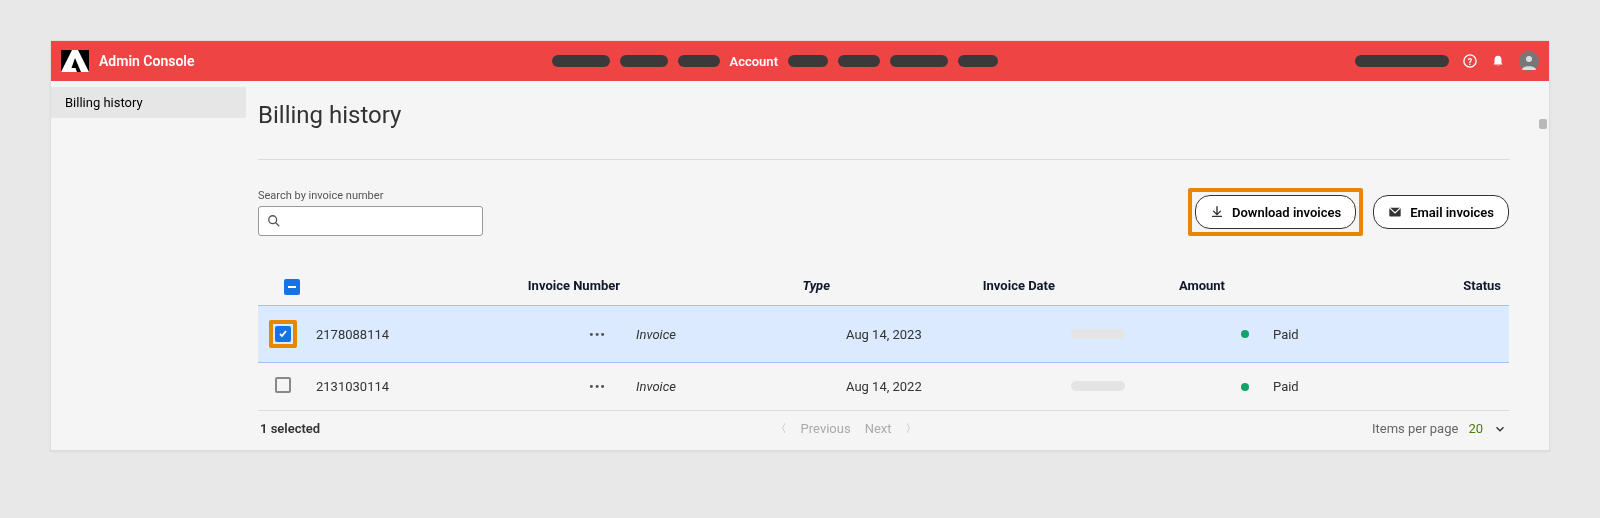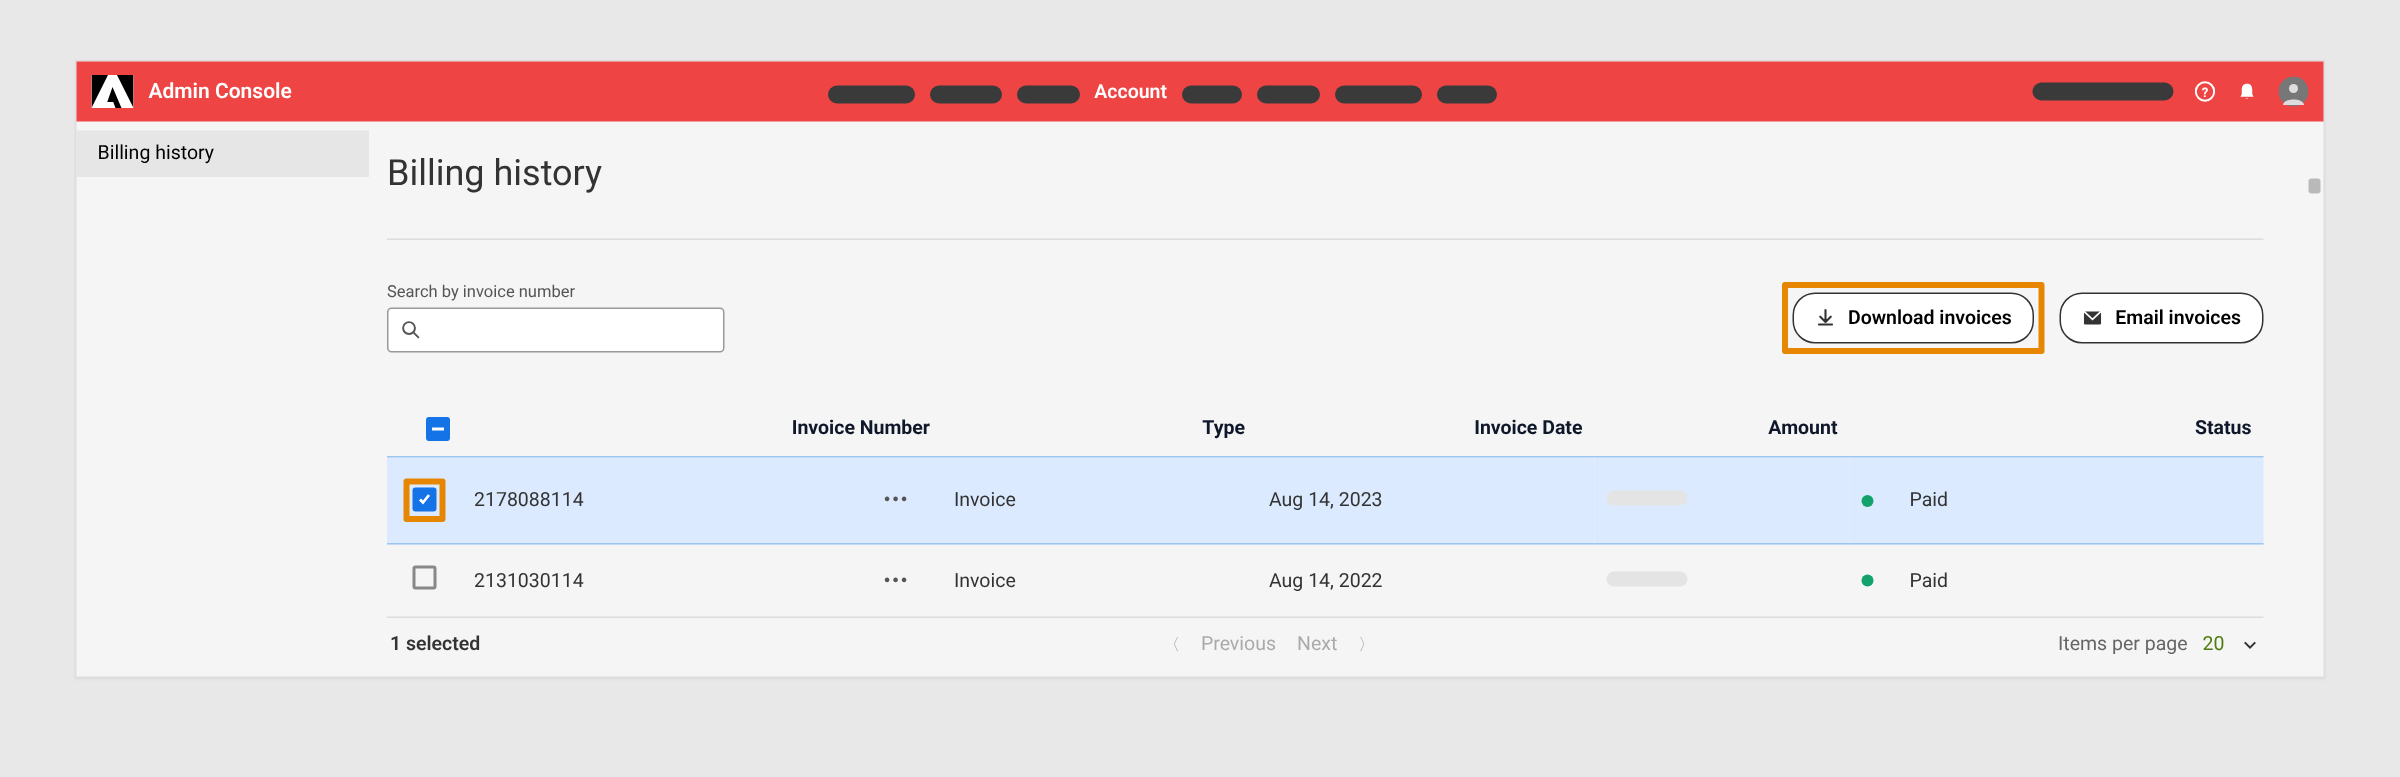--- a/index.html
+++ b/index.html
@@ -11,7 +11,7 @@
   .topbar { background: #ef4444; height: 40px; display: flex; align-items: center; padding: 0 10px; color: #fff; }
   .logo-box { width: 28px; height: 22px; background: #fff; position: relative; margin-right: 10px; }
   .brand { font-size: 14px; font-weight: 600; }
-  .nav-center { flex: 1; display: flex; align-items: flex-end; justify-content: center; gap: 10px; }
+  .nav-center { flex: 1; display: flex; align-items: center; justify-content: center; gap: 10px; }
   .nav-pill { height: 12px; border-radius: 6px; background: #3a3a3a; }
   .nav-right { display: flex; align-items: center; gap: 14px; }
   .nav-label { color: #fff; font-size: 13px; font-weight: 600; }

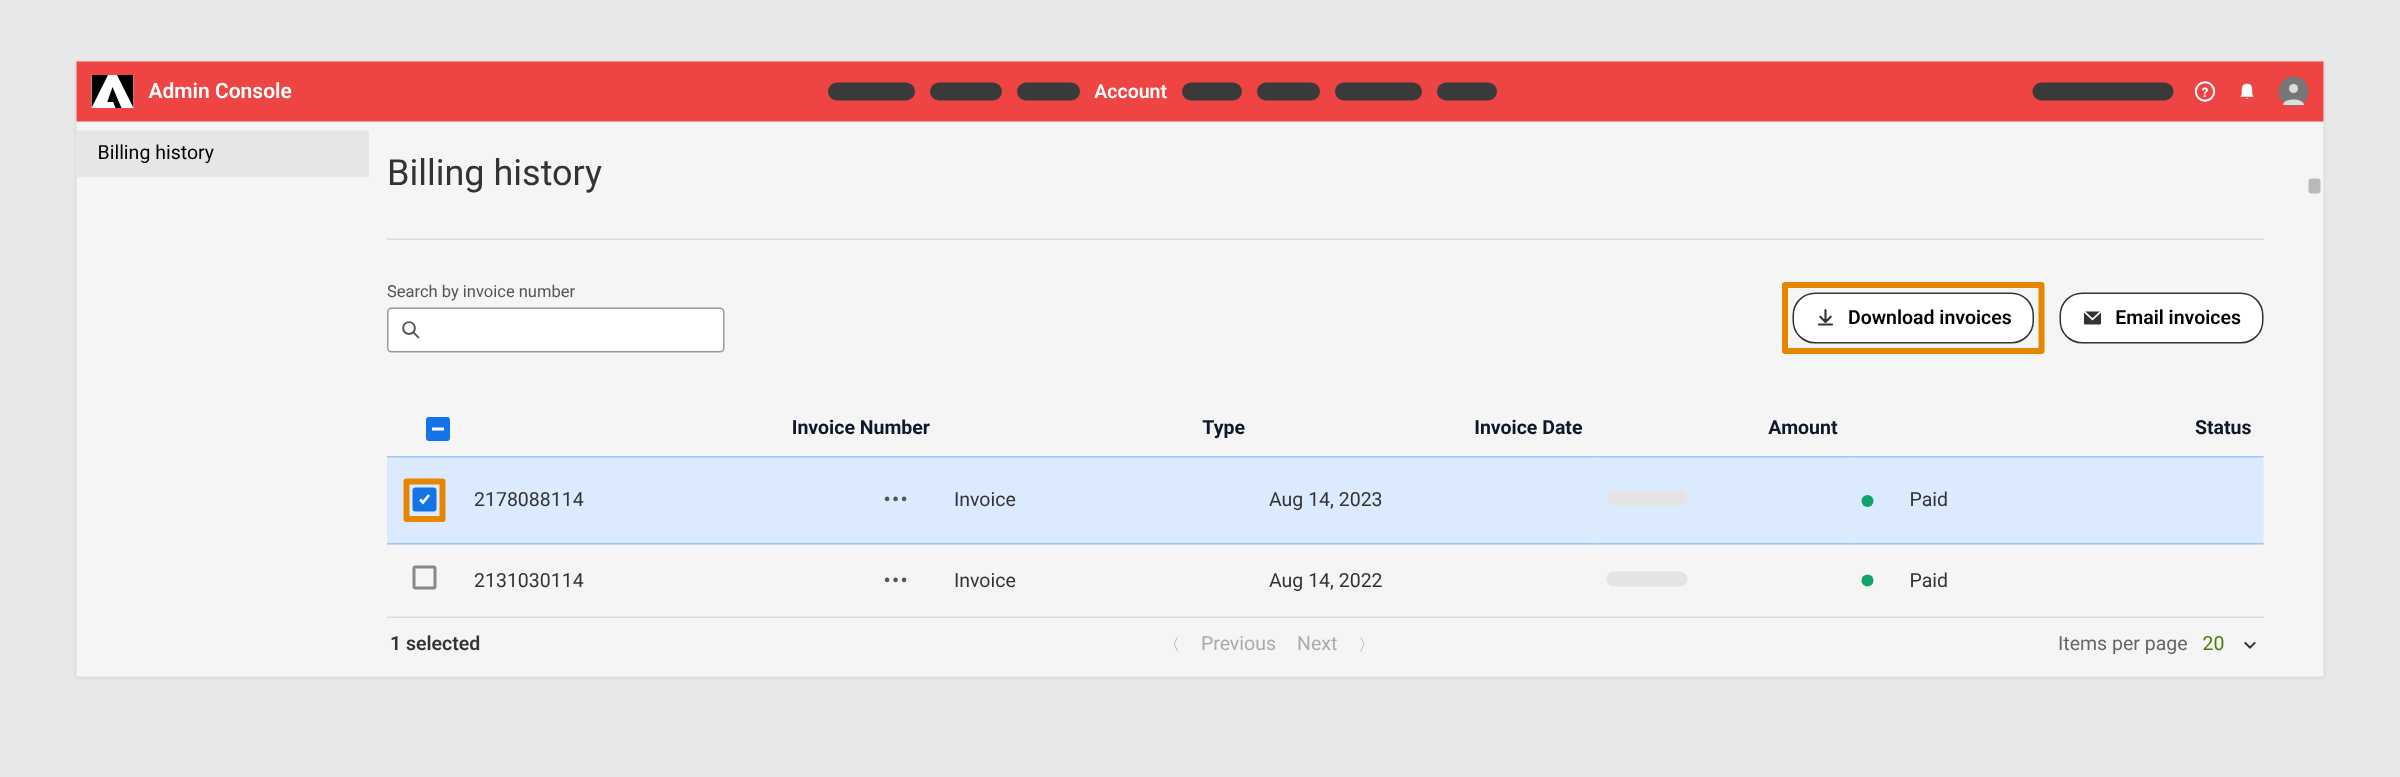--- a/index.html
+++ b/index.html
@@ -27,7 +27,7 @@
   .hr { height: 1px; background: #dcdcdc; margin-bottom: 28px; }
 
   
-  .actions-row { display: flex; align-items: flex-start; justify-content: space-between; margin-bottom: 30px; }
+  .actions-row { display: flex; align-items: center; justify-content: space-between; margin-bottom: 30px; }
   .search-group .search-label { font-size: 11px; color: #555; margin-bottom: 4px; display: block; }
   .search-field { width: 225px; height: 30px; background: #fff; border: 1px solid #999; border-radius: 3px; display: flex; align-items: center; padding: 0 8px; }
   .search-field input { border: none; outline: none; flex: 1; font-size: 13px; margin-left: 6px; }

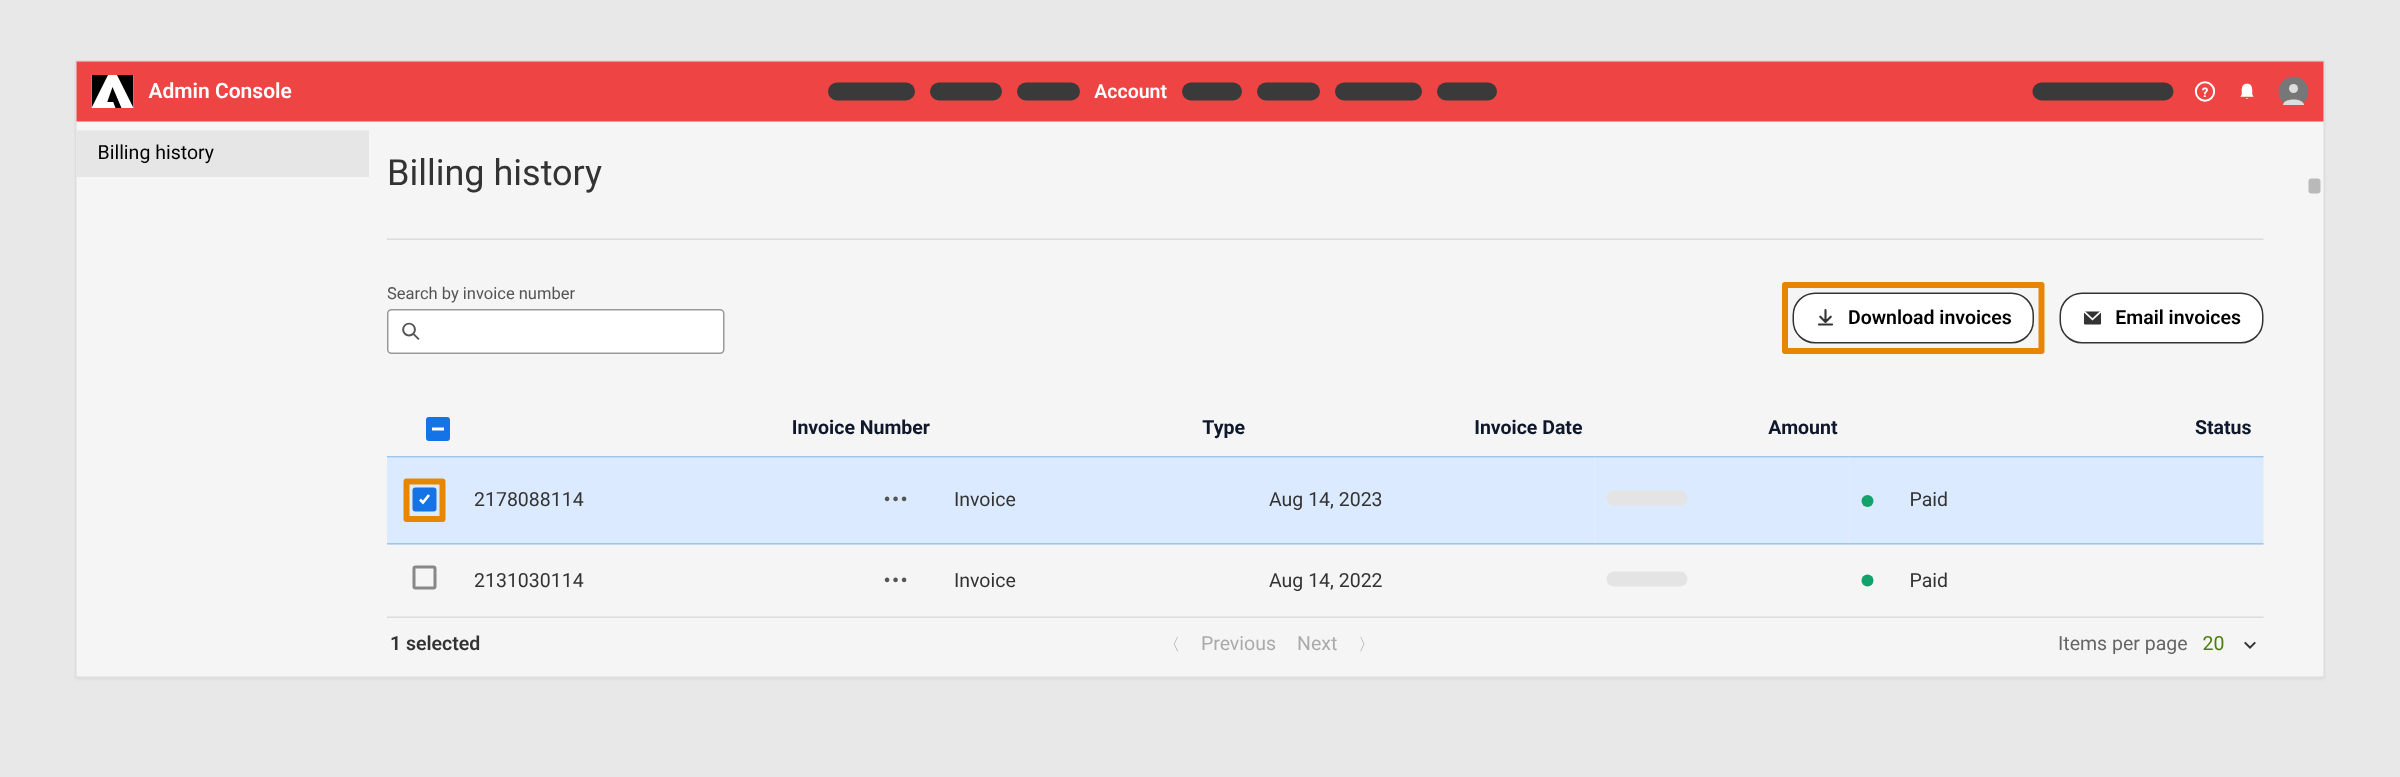--- a/index.html
+++ b/index.html
@@ -43,7 +43,7 @@
   .table tr.selected-row td { background: #dbeafe; border-top: 1px solid #9cc5f0; border-bottom: 1px solid #9cc5f0; }
   .col-check { width: 50px; text-align: center; padding-left: 16px; }
   .col-inv   { width: 320px; text-align: center; }
-  .col-type  { width: 210px; }
+  .col-type  { width: 210px; font-style: italic; }
   .col-date  { width: 225px; }
   .col-amt   { width: 170px; }
   .col-status{ }

